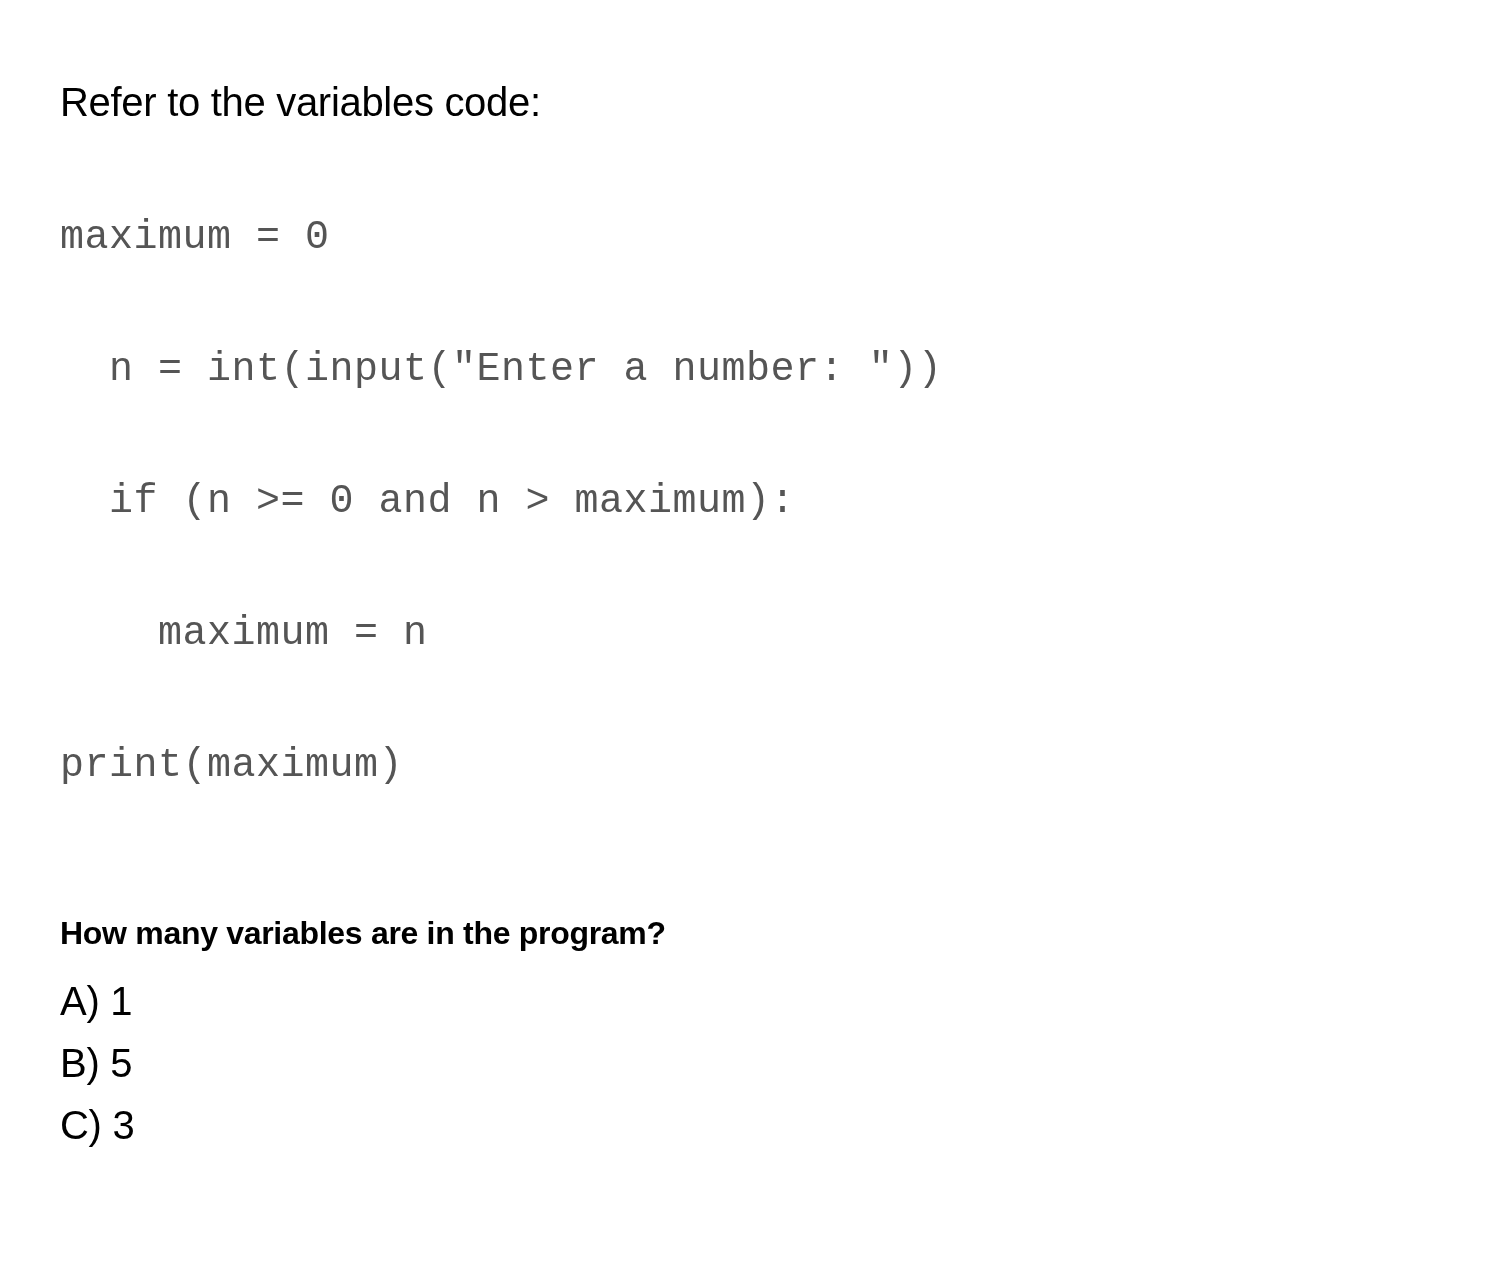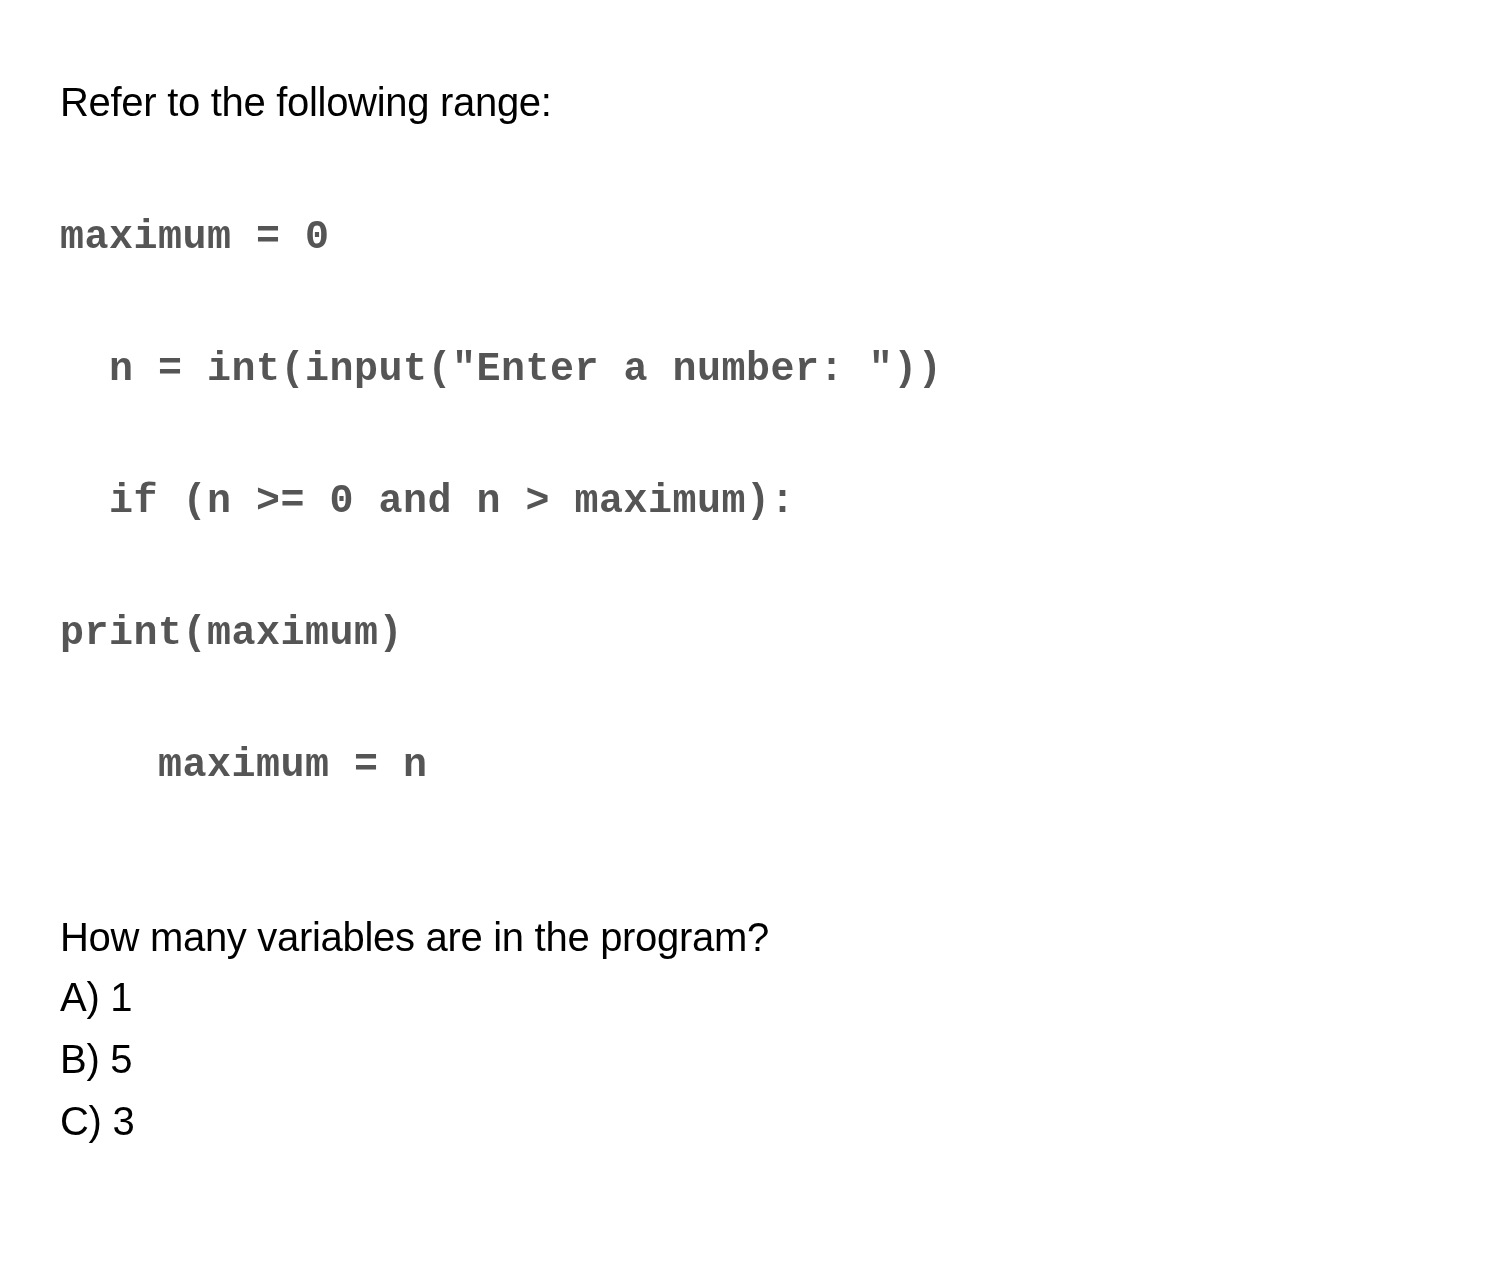--- a/index.html
+++ b/index.html
@@ -52,7 +52,7 @@
 </head>
 <body>
 
-<div class="intro">Refer to the following range:</div>
+<div class="intro">Refer to the variables code:</div>
 
 <div class="code-block">
 <span class="code-line">maximum = 0</span>

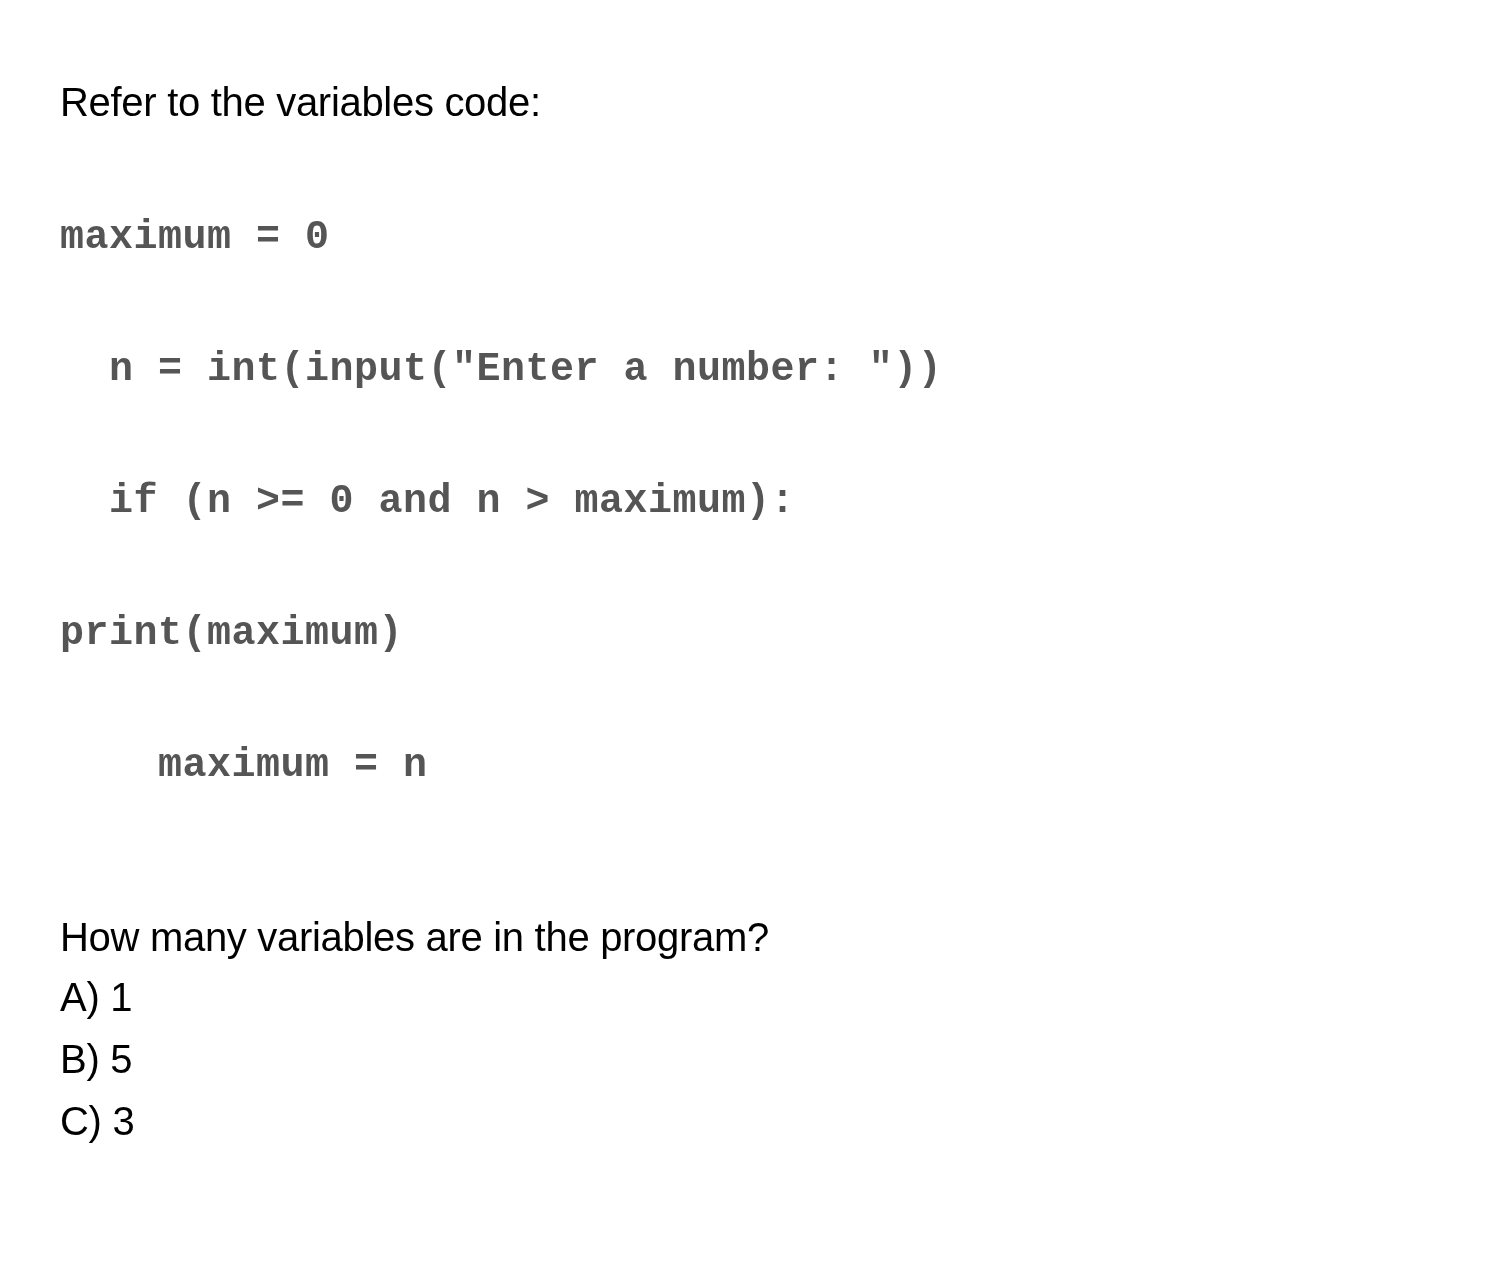--- a/index.html
+++ b/index.html
@@ -29,7 +29,6 @@
       margin-bottom: 50px;
       white-space: pre;
       letter-spacing: 0.5px;
-      font-weight: bold;
     }
     .code-line {
       display: block;

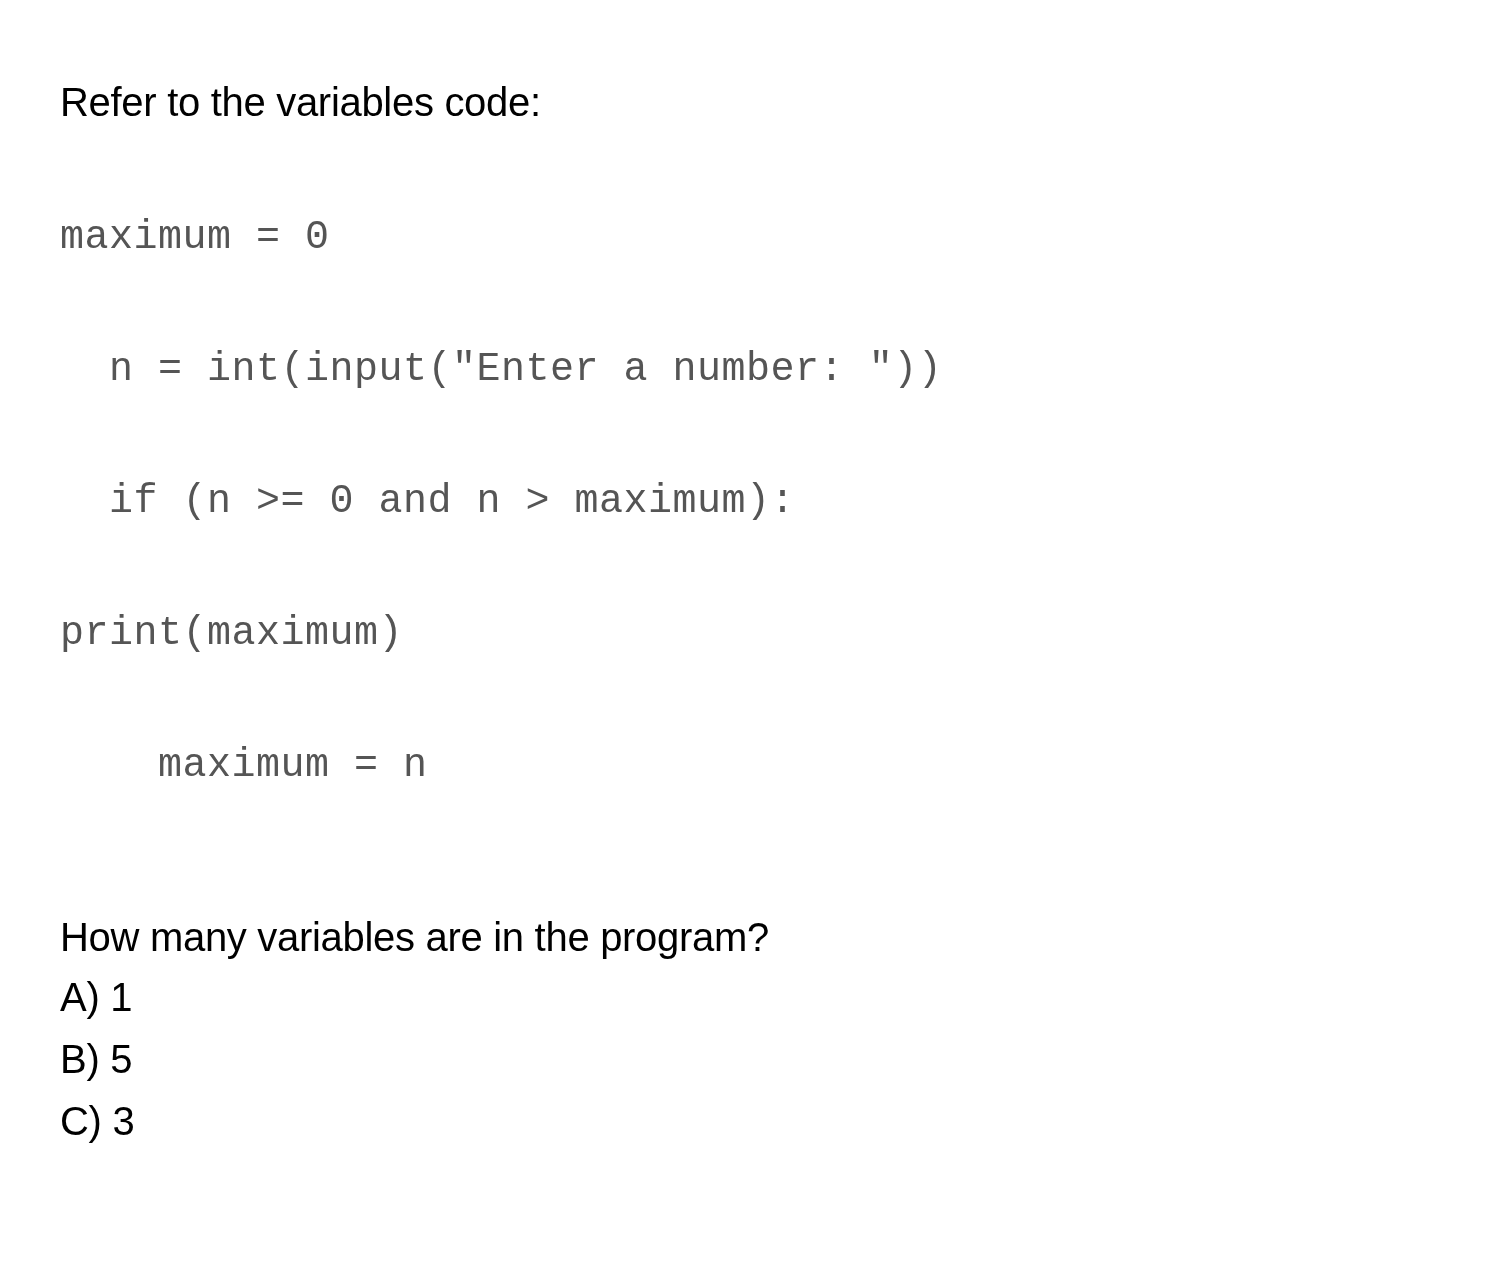--- a/index.html
+++ b/index.html
@@ -57,8 +57,8 @@
 <span class="code-line">maximum = 0</span>
 <span class="code-line">  n = int(input("Enter a number: "))</span>
 <span class="code-line">  if (n &gt;= 0 and n &gt; maximum):</span>
+<span class="code-line">    maximum = n</span>
 <span class="code-line">print(maximum)</span>
-<span class="code-line">    maximum = n</span>
 </div>
 
 <div class="question">How many variables are in the program?</div>

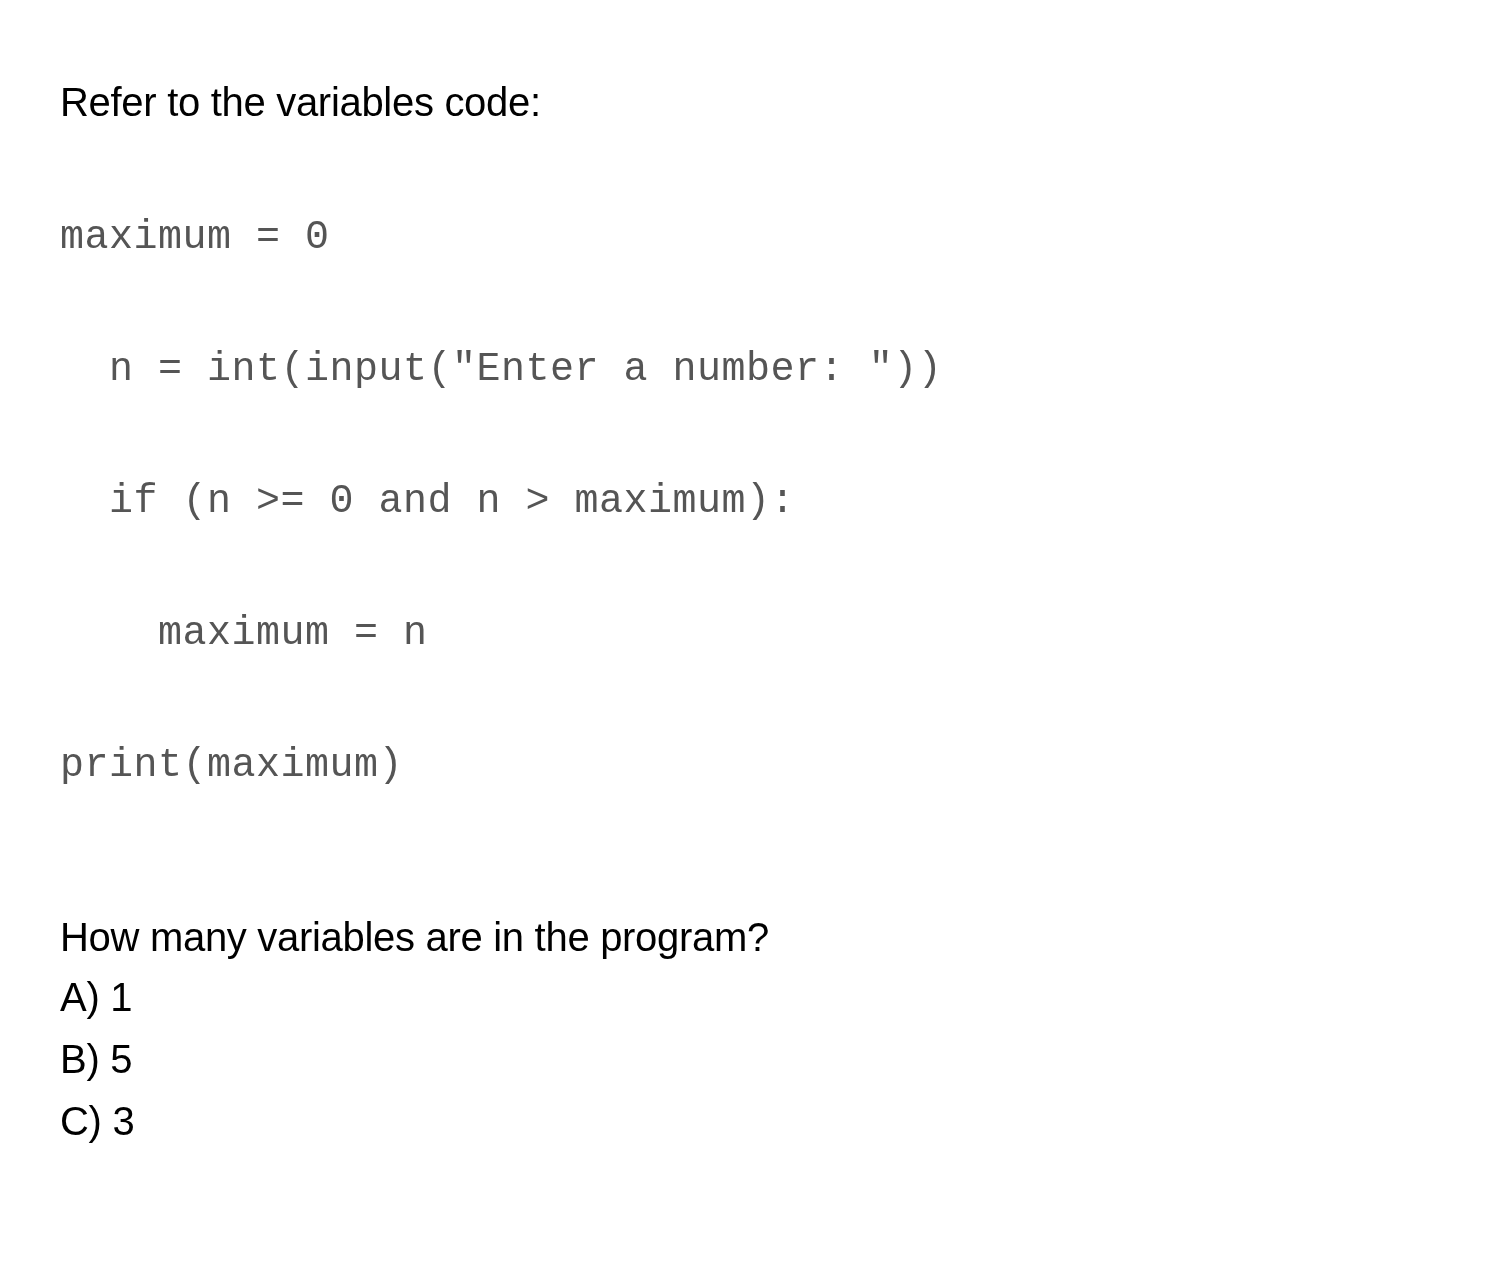--- a/index.html
+++ b/index.html
@@ -34,9 +34,9 @@
       display: block;
     }
     .question {
-      font-size: 40px;
-      font-weight: 400;
-      margin-bottom: 6px;
+      font-size: 32px;
+      font-weight: 700;
+      margin-bottom: 18px;
       letter-spacing: -0.3px;
     }
     .answers {

